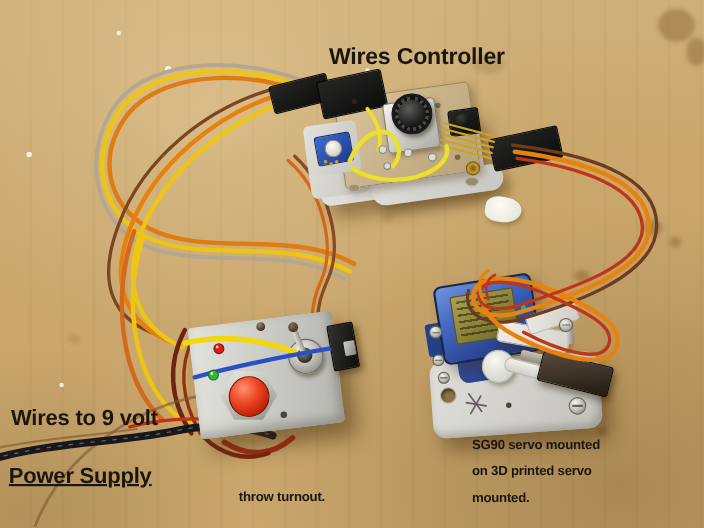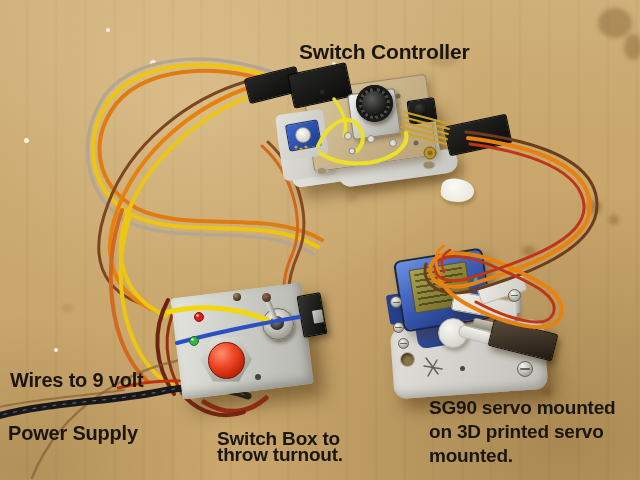--- a/index.html
+++ b/index.html
@@ -253,7 +253,7 @@
     </g>
   </svg>
 
-  <div class="lbl big" style="left:299px;top:40px;">Switch Controller</div>
+  <div class="lbl big" style="left:299px;top:40px;">Wires Controller</div>
   <div class="lbl med" style="left:10px;top:369px;">Wires to 9 volt</div>
   <div class="lbl med" style="left:8px;top:422px;">Power Supply</div>
   <div class="lbl sm" style="left:217px;top:428px;">Switch Box to</div>

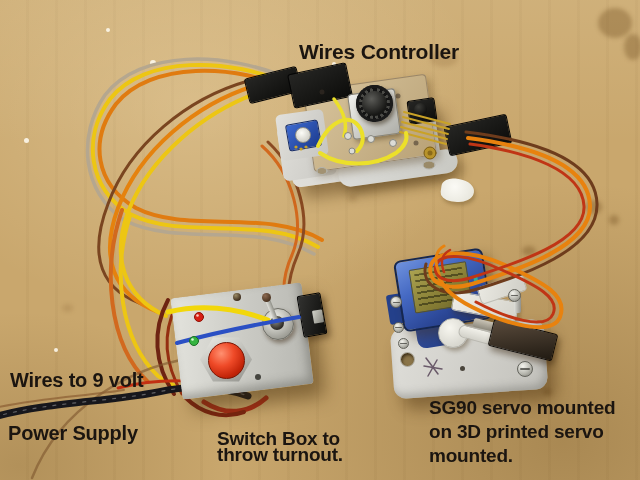--- a/index.html
+++ b/index.html
@@ -26,7 +26,7 @@
   .lbl{position:absolute;color:#1b1510;font-weight:700;letter-spacing:-.2px;white-space:nowrap;}
   .lbl.big{font-size:21px;}
   .lbl.med{font-size:20px;}
-  .lbl.sm{font-size:19px;}
+  .lbl.sm{font-size:12px;}
 
   
   .blackblock{position:absolute;background:linear-gradient(160deg,#262624,#0c0c0a);border-radius:3px;border:1px solid #050505;}

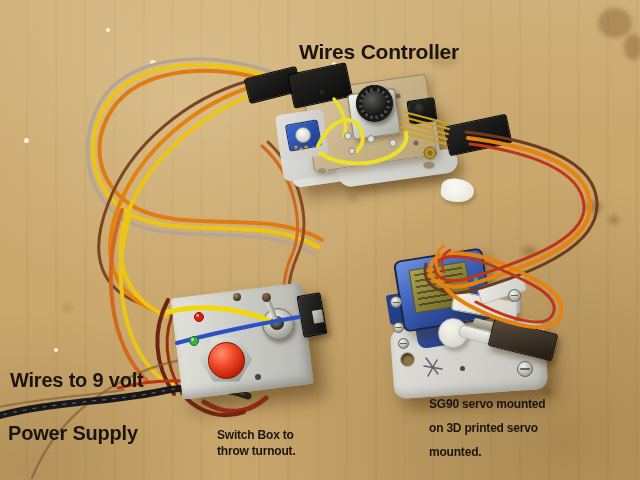--- a/index.html
+++ b/index.html
@@ -255,7 +255,7 @@
 
   <div class="lbl big" style="left:299px;top:40px;">Wires Controller</div>
   <div class="lbl med" style="left:10px;top:369px;">Wires to 9 volt</div>
-  <div class="lbl med" style="left:8px;top:422px;">Power Supply</div>
+  <div class="lbl med" style="left:8px;top:422px;text-decoration:underline;">Power Supply</div>
   <div class="lbl sm" style="left:217px;top:428px;">Switch Box to</div>
   <div class="lbl sm" style="left:217px;top:444px;">throw turnout.</div>
   <div class="lbl sm" style="left:429px;top:397px;">SG90 servo mounted</div>

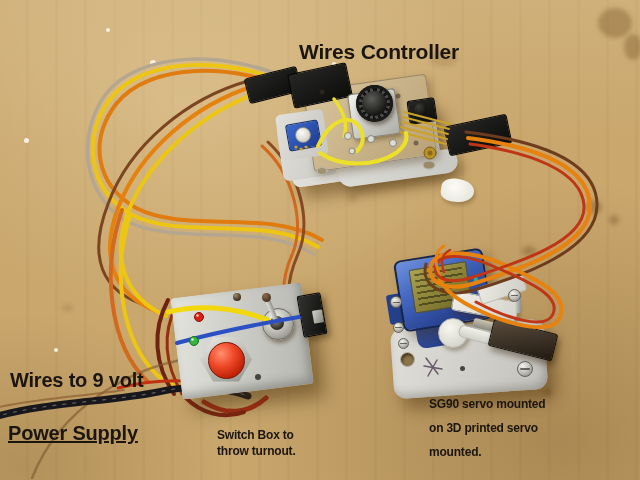--- a/index.html
+++ b/index.html
@@ -256,7 +256,6 @@
   <div class="lbl big" style="left:299px;top:40px;">Wires Controller</div>
   <div class="lbl med" style="left:10px;top:369px;">Wires to 9 volt</div>
   <div class="lbl med" style="left:8px;top:422px;text-decoration:underline;">Power Supply</div>
-  <div class="lbl sm" style="left:217px;top:428px;">Switch Box to</div>
   <div class="lbl sm" style="left:217px;top:444px;">throw turnout.</div>
   <div class="lbl sm" style="left:429px;top:397px;">SG90 servo mounted</div>
   <div class="lbl sm" style="left:429px;top:421px;">on 3D printed servo</div>

